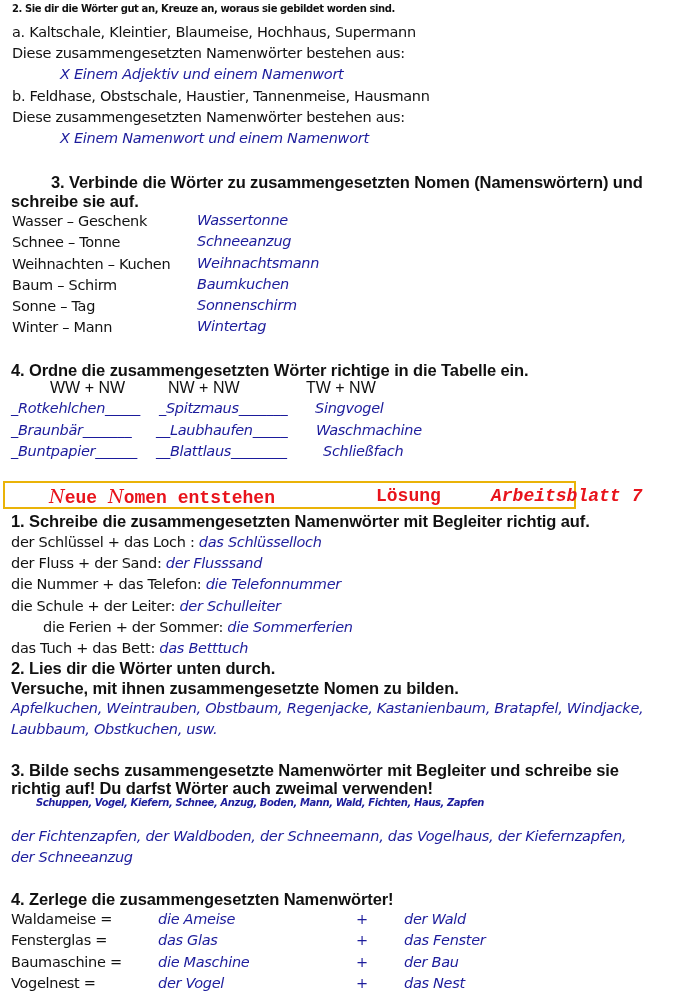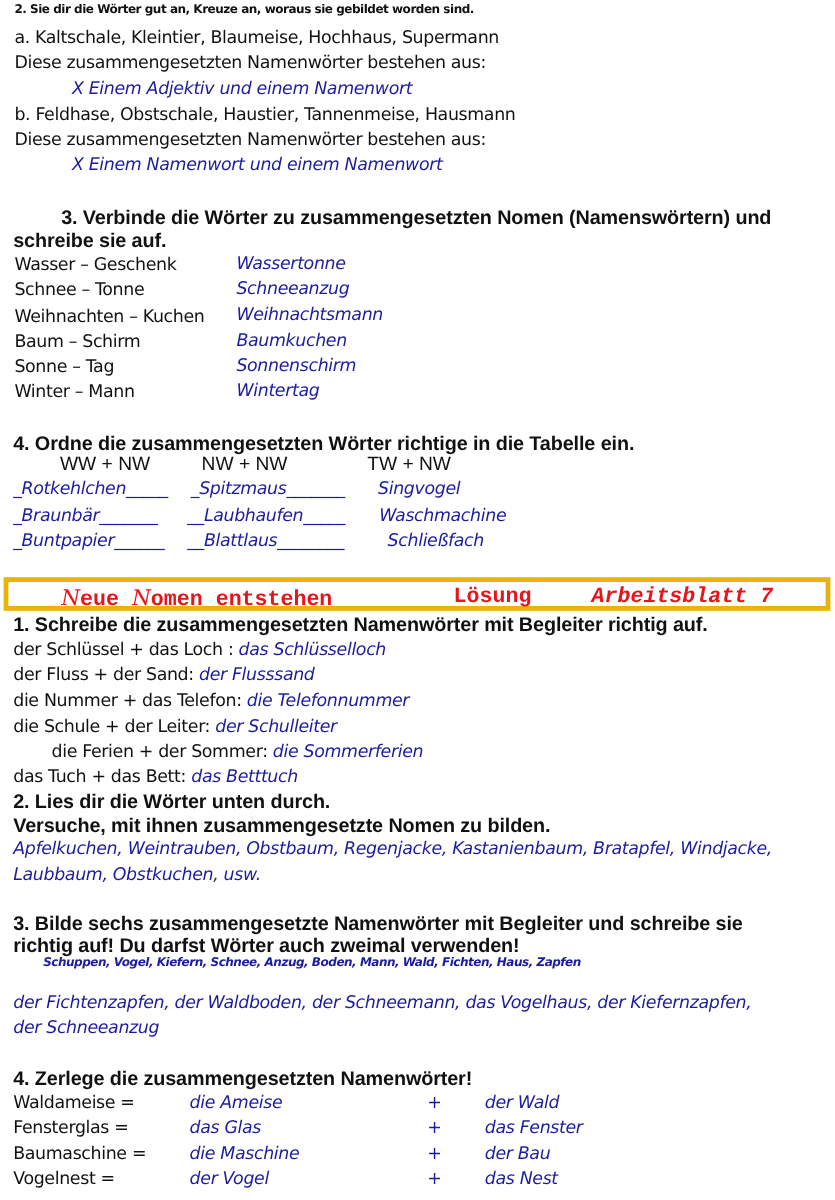--- a/index.html
+++ b/index.html
@@ -11,8 +11,8 @@
   .heading { font-family: "Liberation Sans", sans-serif; font-weight: bold; font-size: 16.5px; letter-spacing: -0.1px; }
   .arial { font-family: "Liberation Sans", sans-serif; font-size: 16px; }
   .blue { color: #1c1c9c; font-style: italic; }
-  .title-box { position: absolute; left: 3px; top: 481px; width: 689px; height: 28px;
-               border: 4px solid #eab308; box-sizing: border-box; background: #fff; }
+  .title-box { position: absolute; left: 3px; top: 481px; width: 573px; height: 28px;
+               border: 2px solid #eab308; box-sizing: border-box; background: #fff; }
   .title-box span { position: absolute; top: 3px; color: #e8131b;
                font-family: "Liberation Mono", monospace; font-weight: bold; font-size: 18px; white-space: nowrap; }
   .title-box .script { font-family: "DejaVu Serif", serif; font-style: italic; font-weight: normal; }

